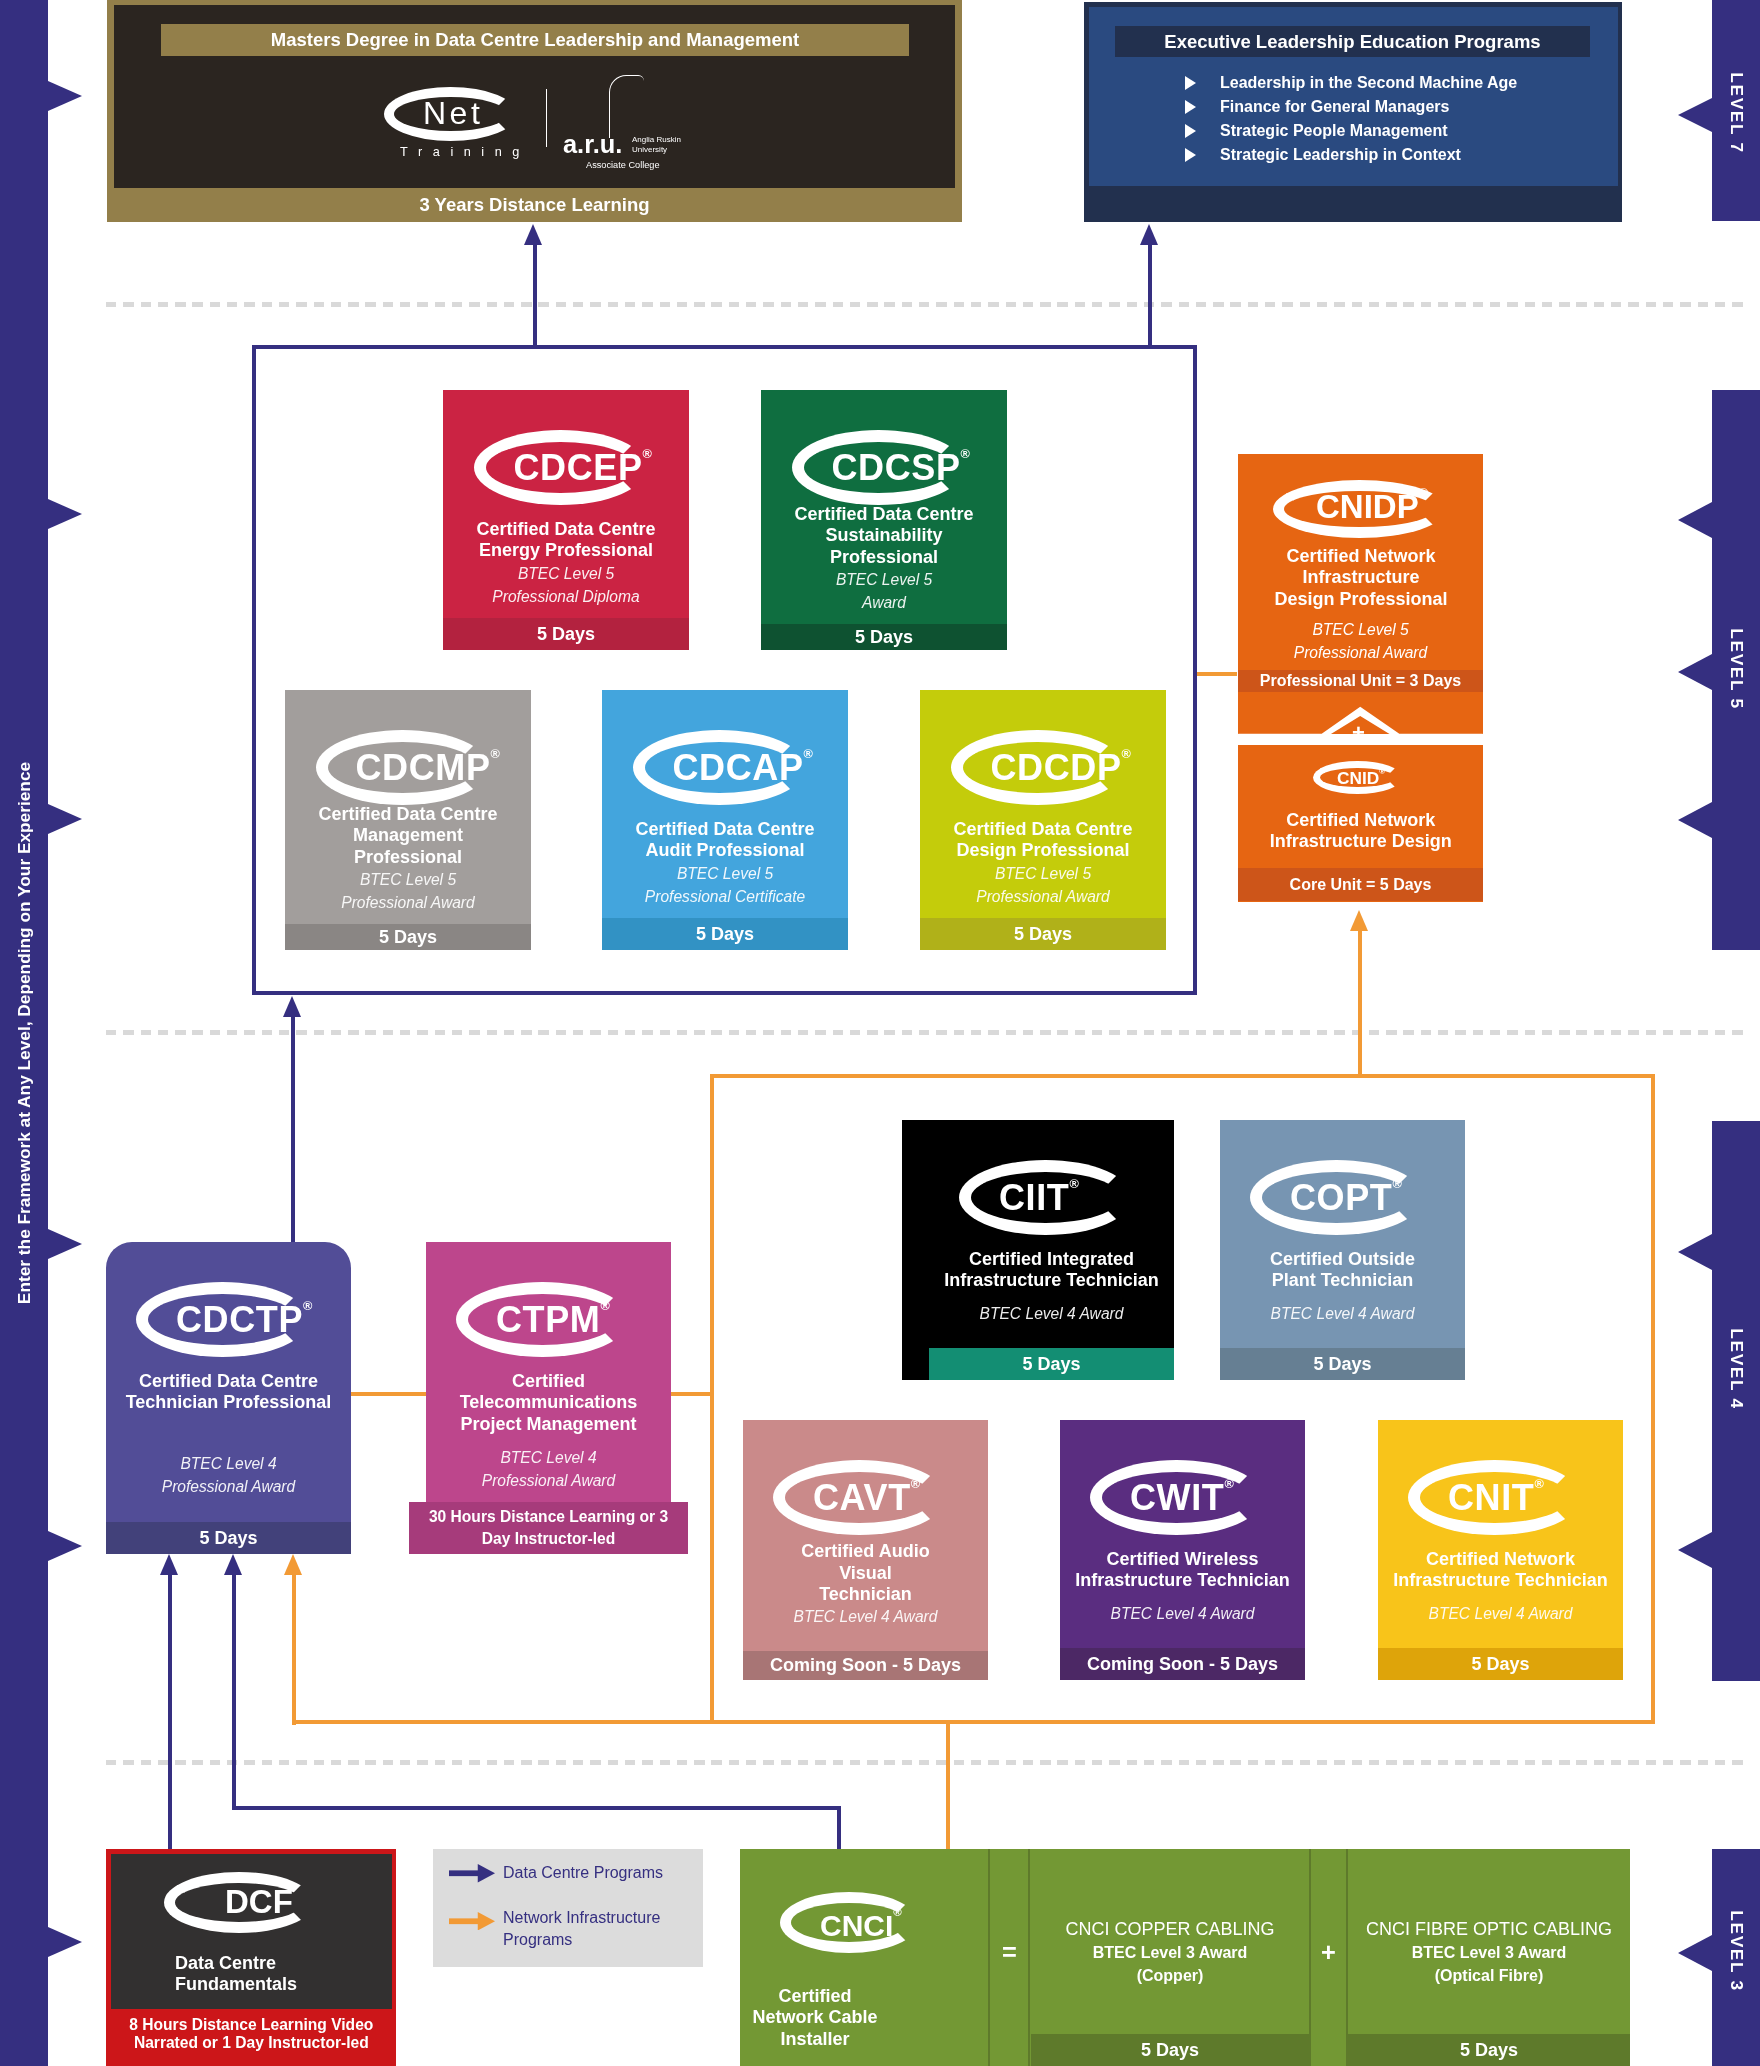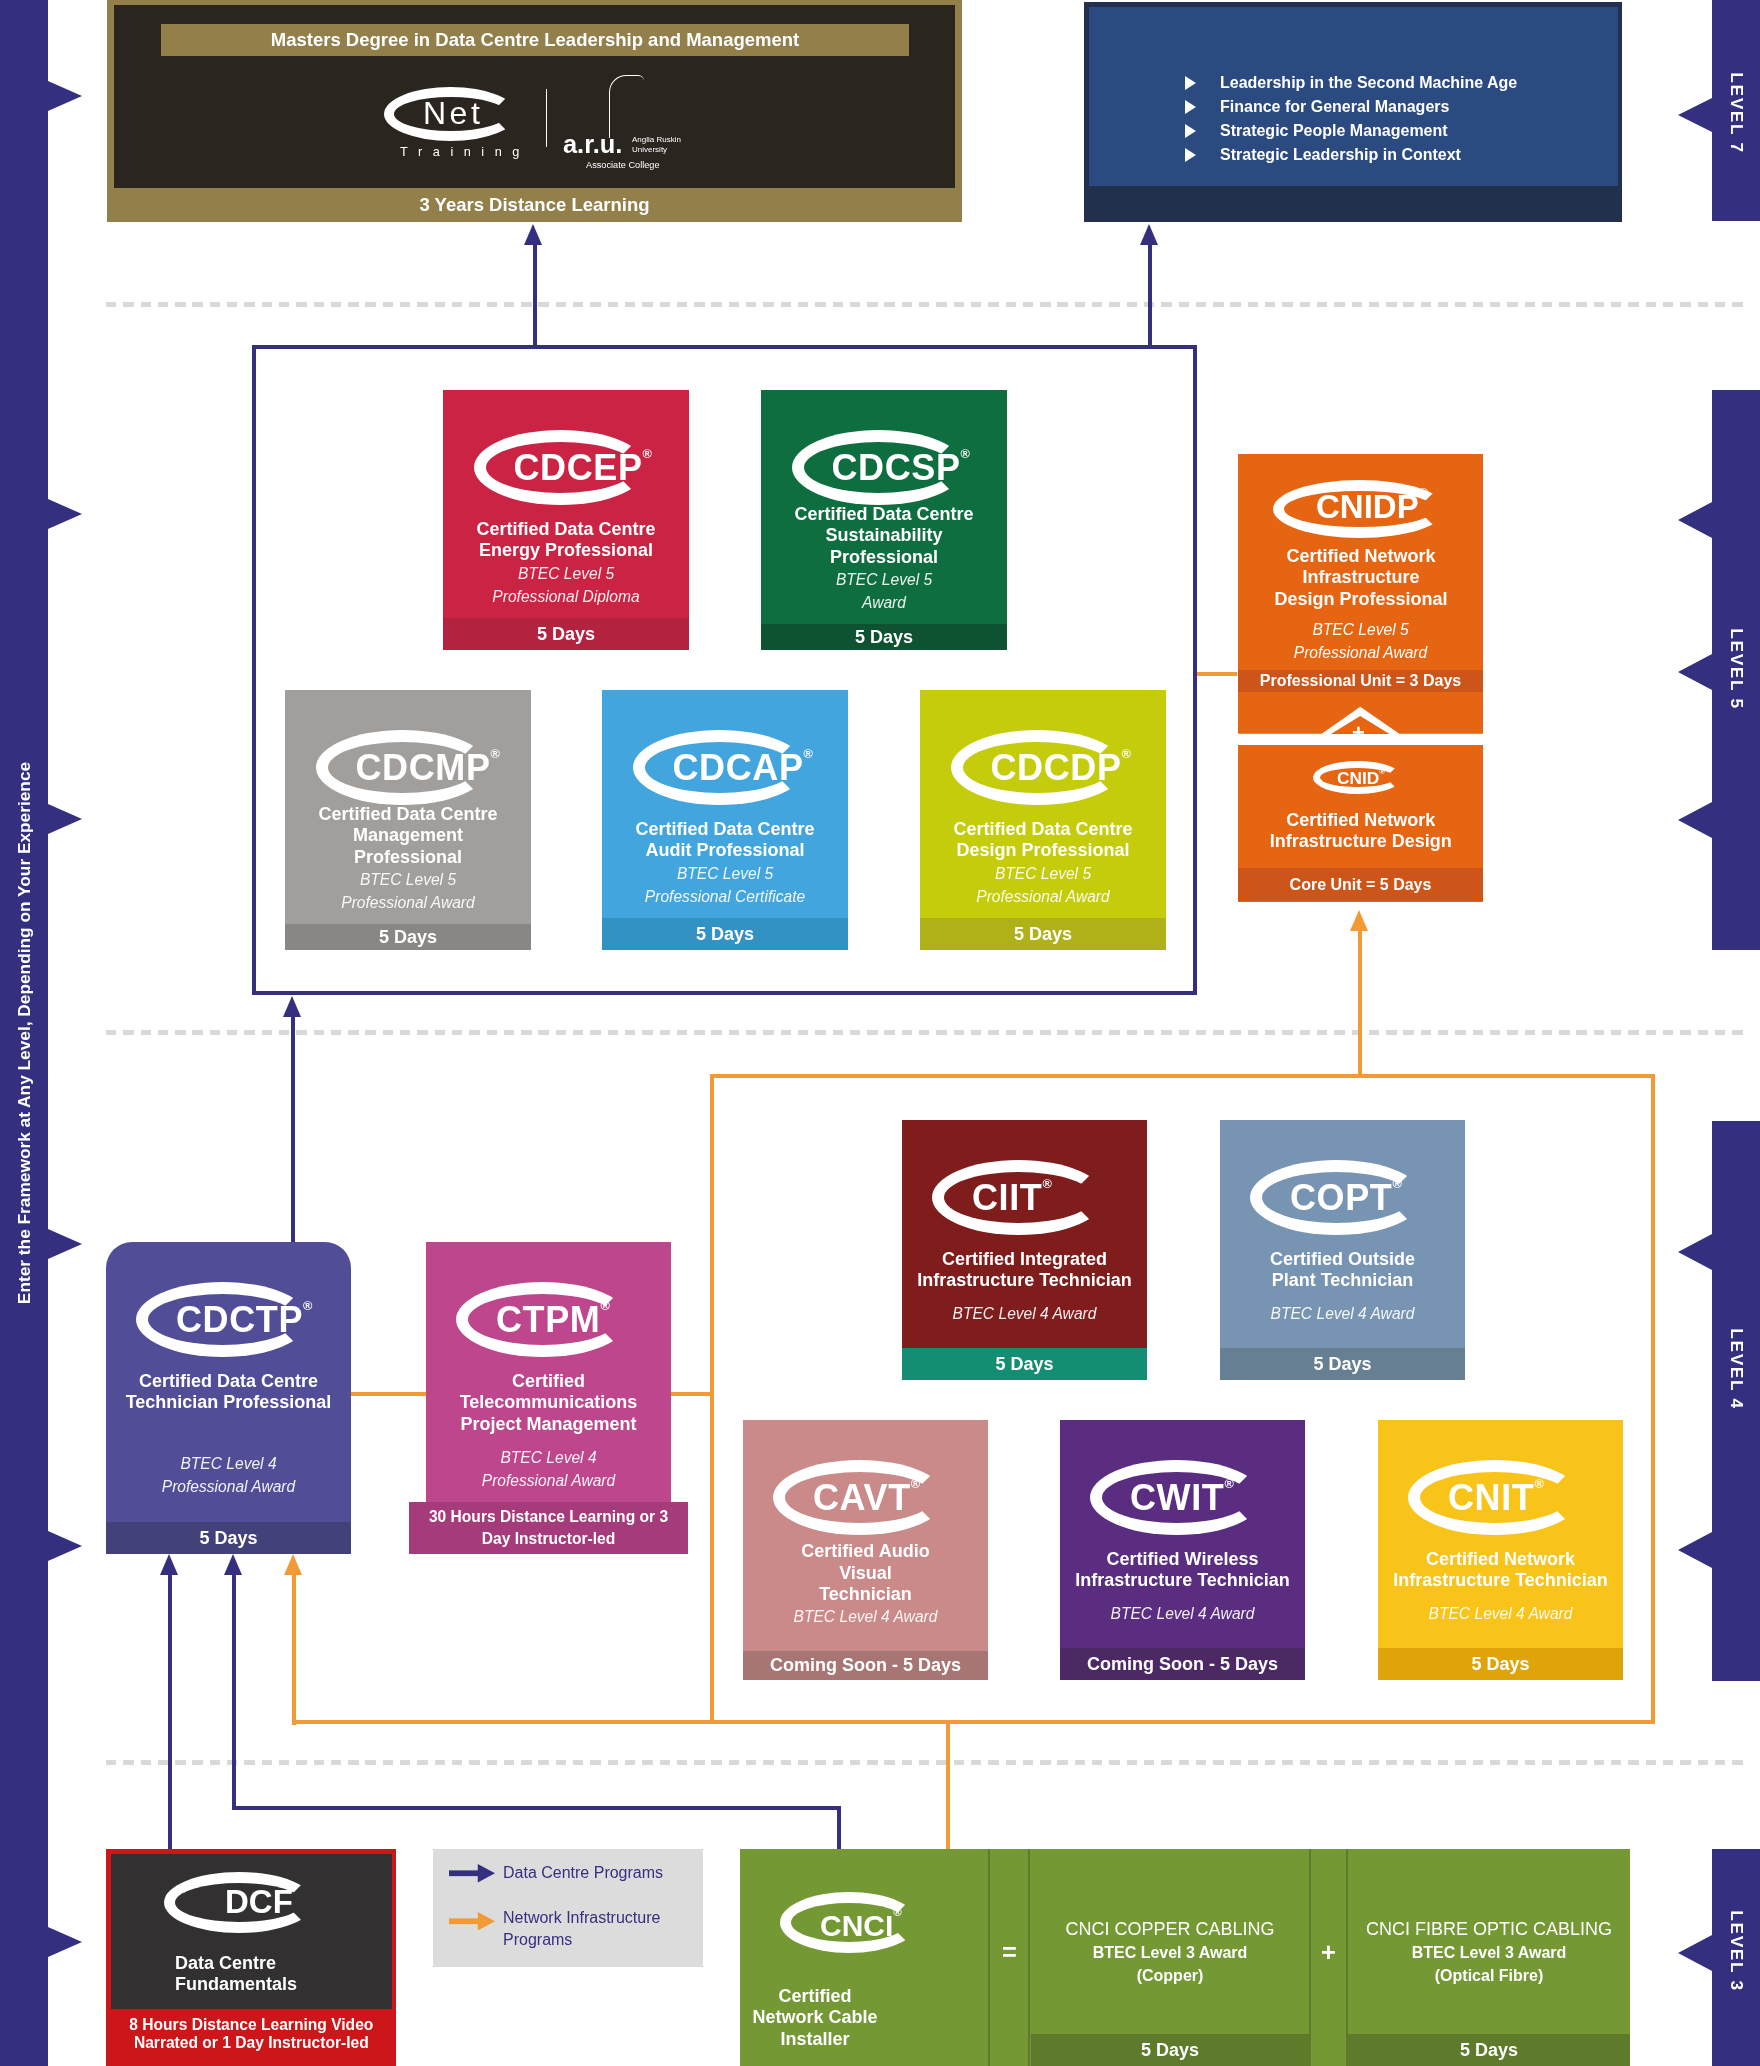--- a/index.html
+++ b/index.html
@@ -90,6 +90,9 @@
 
 <div class="abs" style="left:1084px;top:2.3px;width:538px;height:220px;background:#22304e;">
   <div class="abs" style="left:4.6px;top:4.6px;width:529px;height:179px;background:#2a4a80;"></div>
+  <div class="abs" style="left:31px;top:24px;width:475px;height:31px;background:#22304e;display:flex;align-items:center;justify-content:center;">
+    <span style="font-weight:bold;font-size:18.5px;">Executive Leadership Education Programs</span>
+  </div>
   <div class="abs" style="left:101px;top:69px;width:404px;">
     <div style="display:flex;align-items:center;height:24px;font-size:16px;font-weight:bold;">
       <span style="width:0;height:0;border-top:7.5px solid transparent;border-bottom:7.5px solid transparent;border-left:11.5px solid #fff;margin-right:24px;"></span>

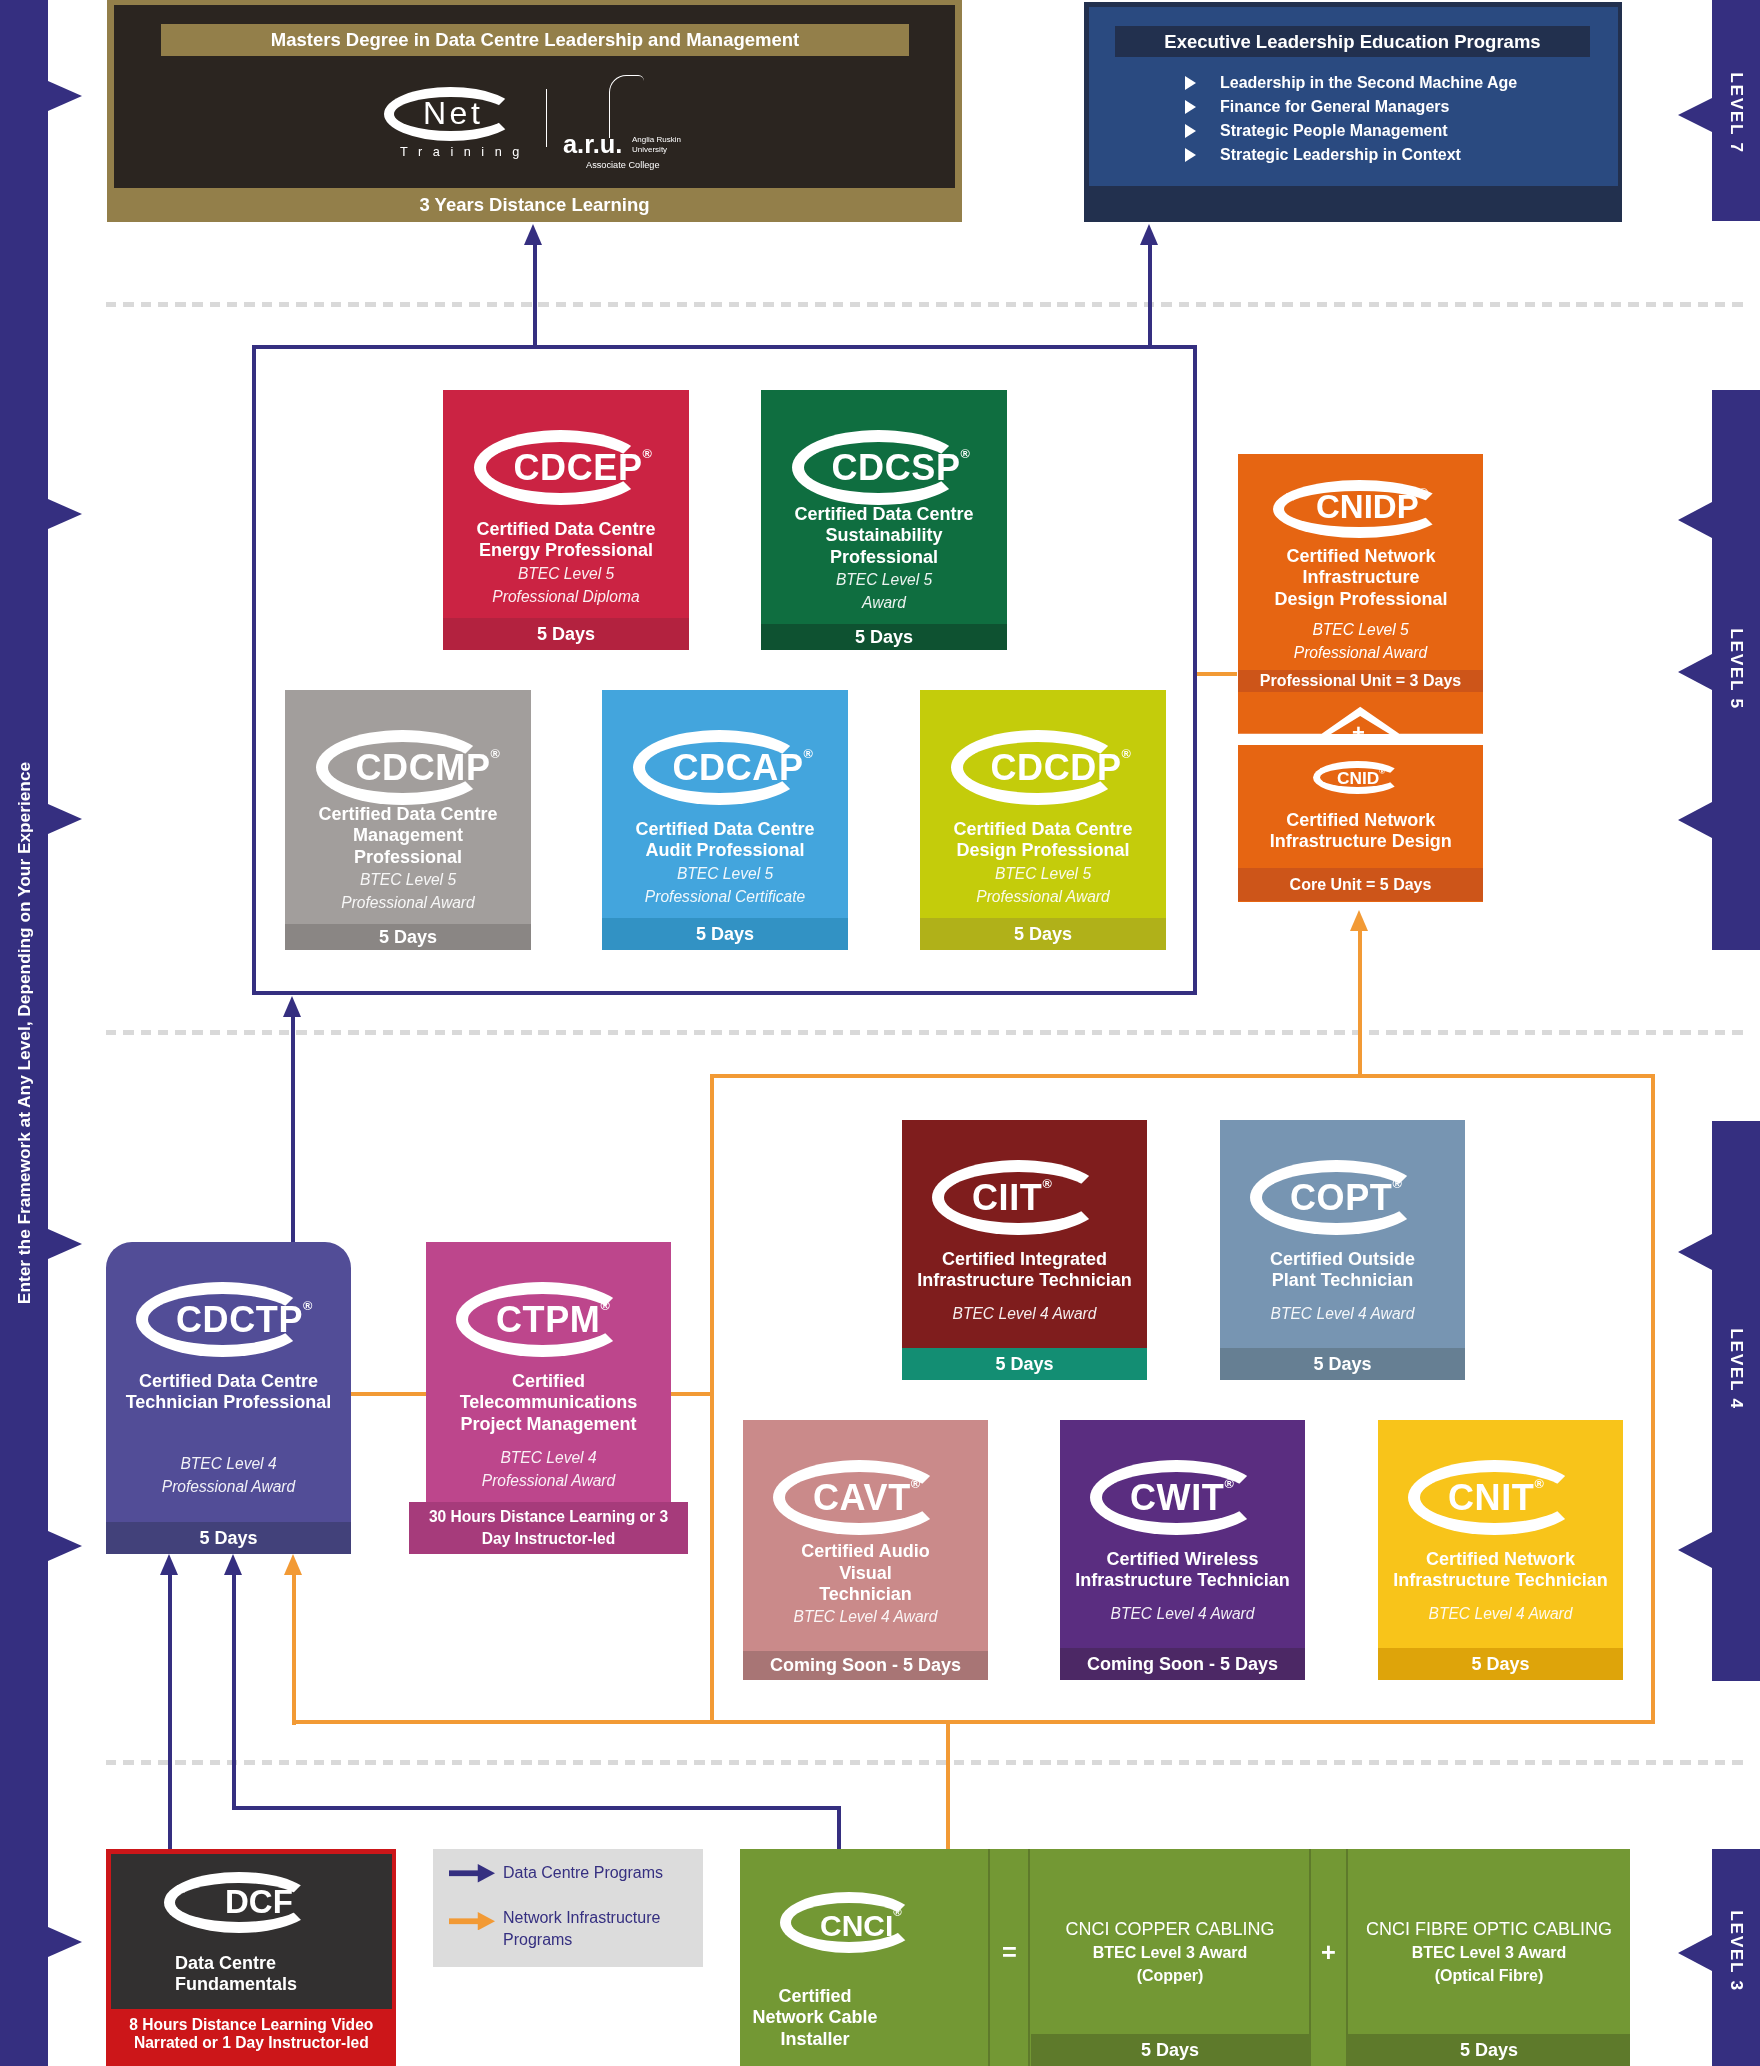--- a/index.html
+++ b/index.html
@@ -243,7 +243,7 @@
   <div class="foot" style="background:#a63b7b;height:52px;font-size:15.6px;line-height:22px;padding:0 17.3px;">30 Hours Distance Learning or 3 Day Instructor-led</div>
 </div>
 
-<div class="card" style="left:902px;top:1120px;width:245px;height:260px;background:#7f1d1d;">
+<div class="card" style="left:902px;top:1120px;width:245px;height:260px;background:#000000;padding-left:27px;">
   <div class="logo">
       <div class="arc"></div>
       <div class="code"><span>CIIT</span><sup>®</sup></div>

